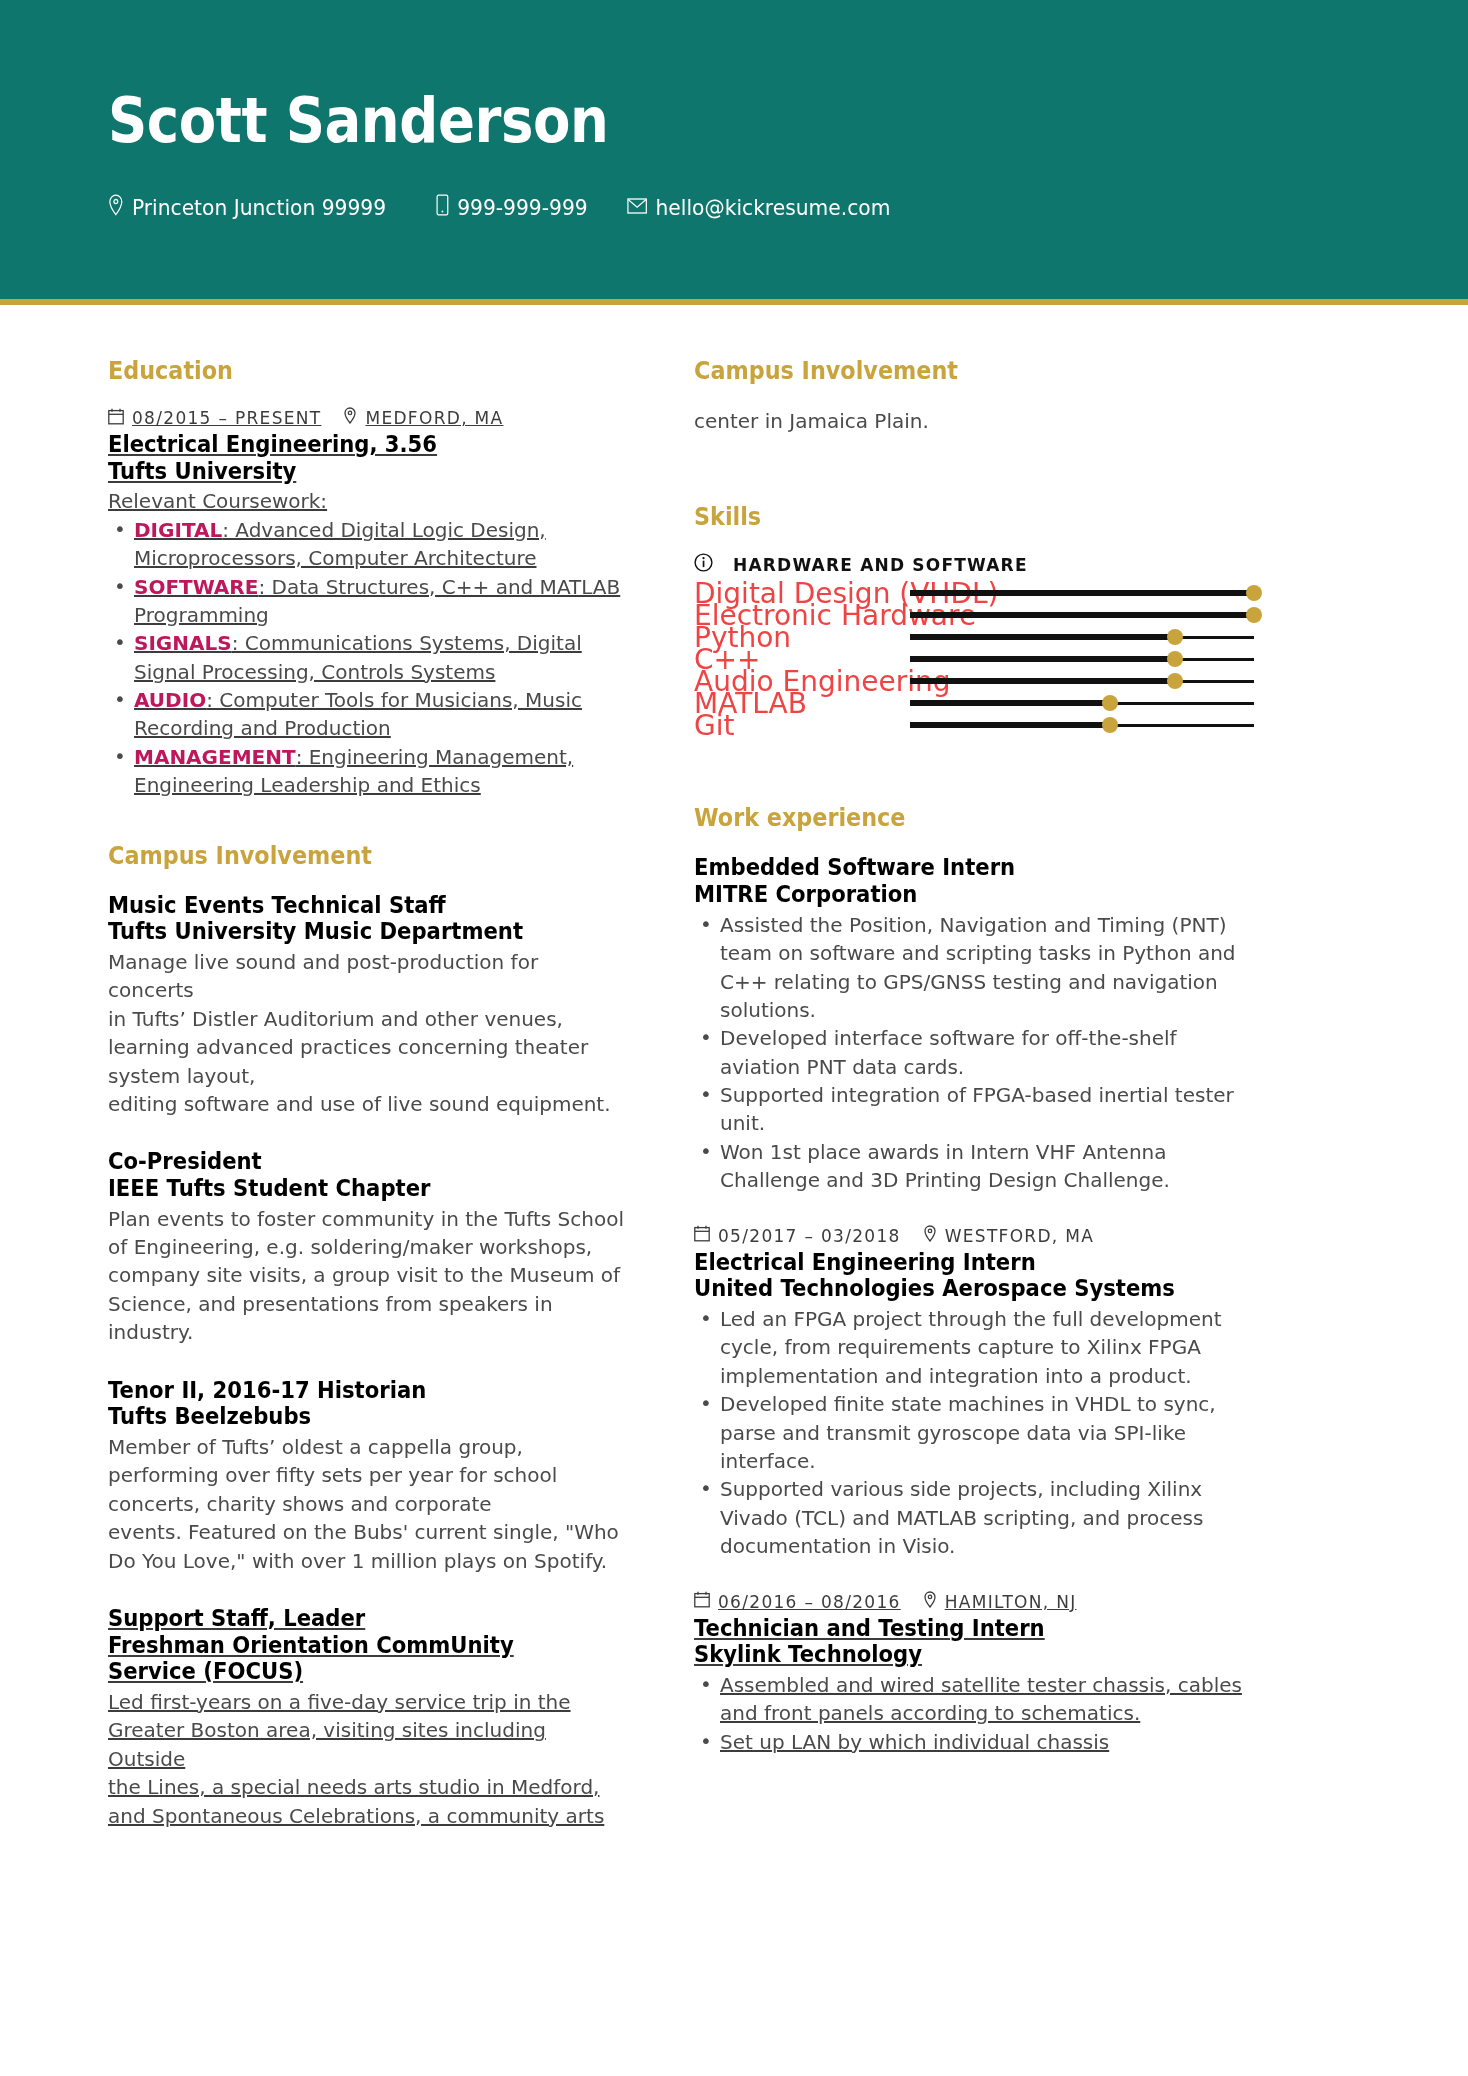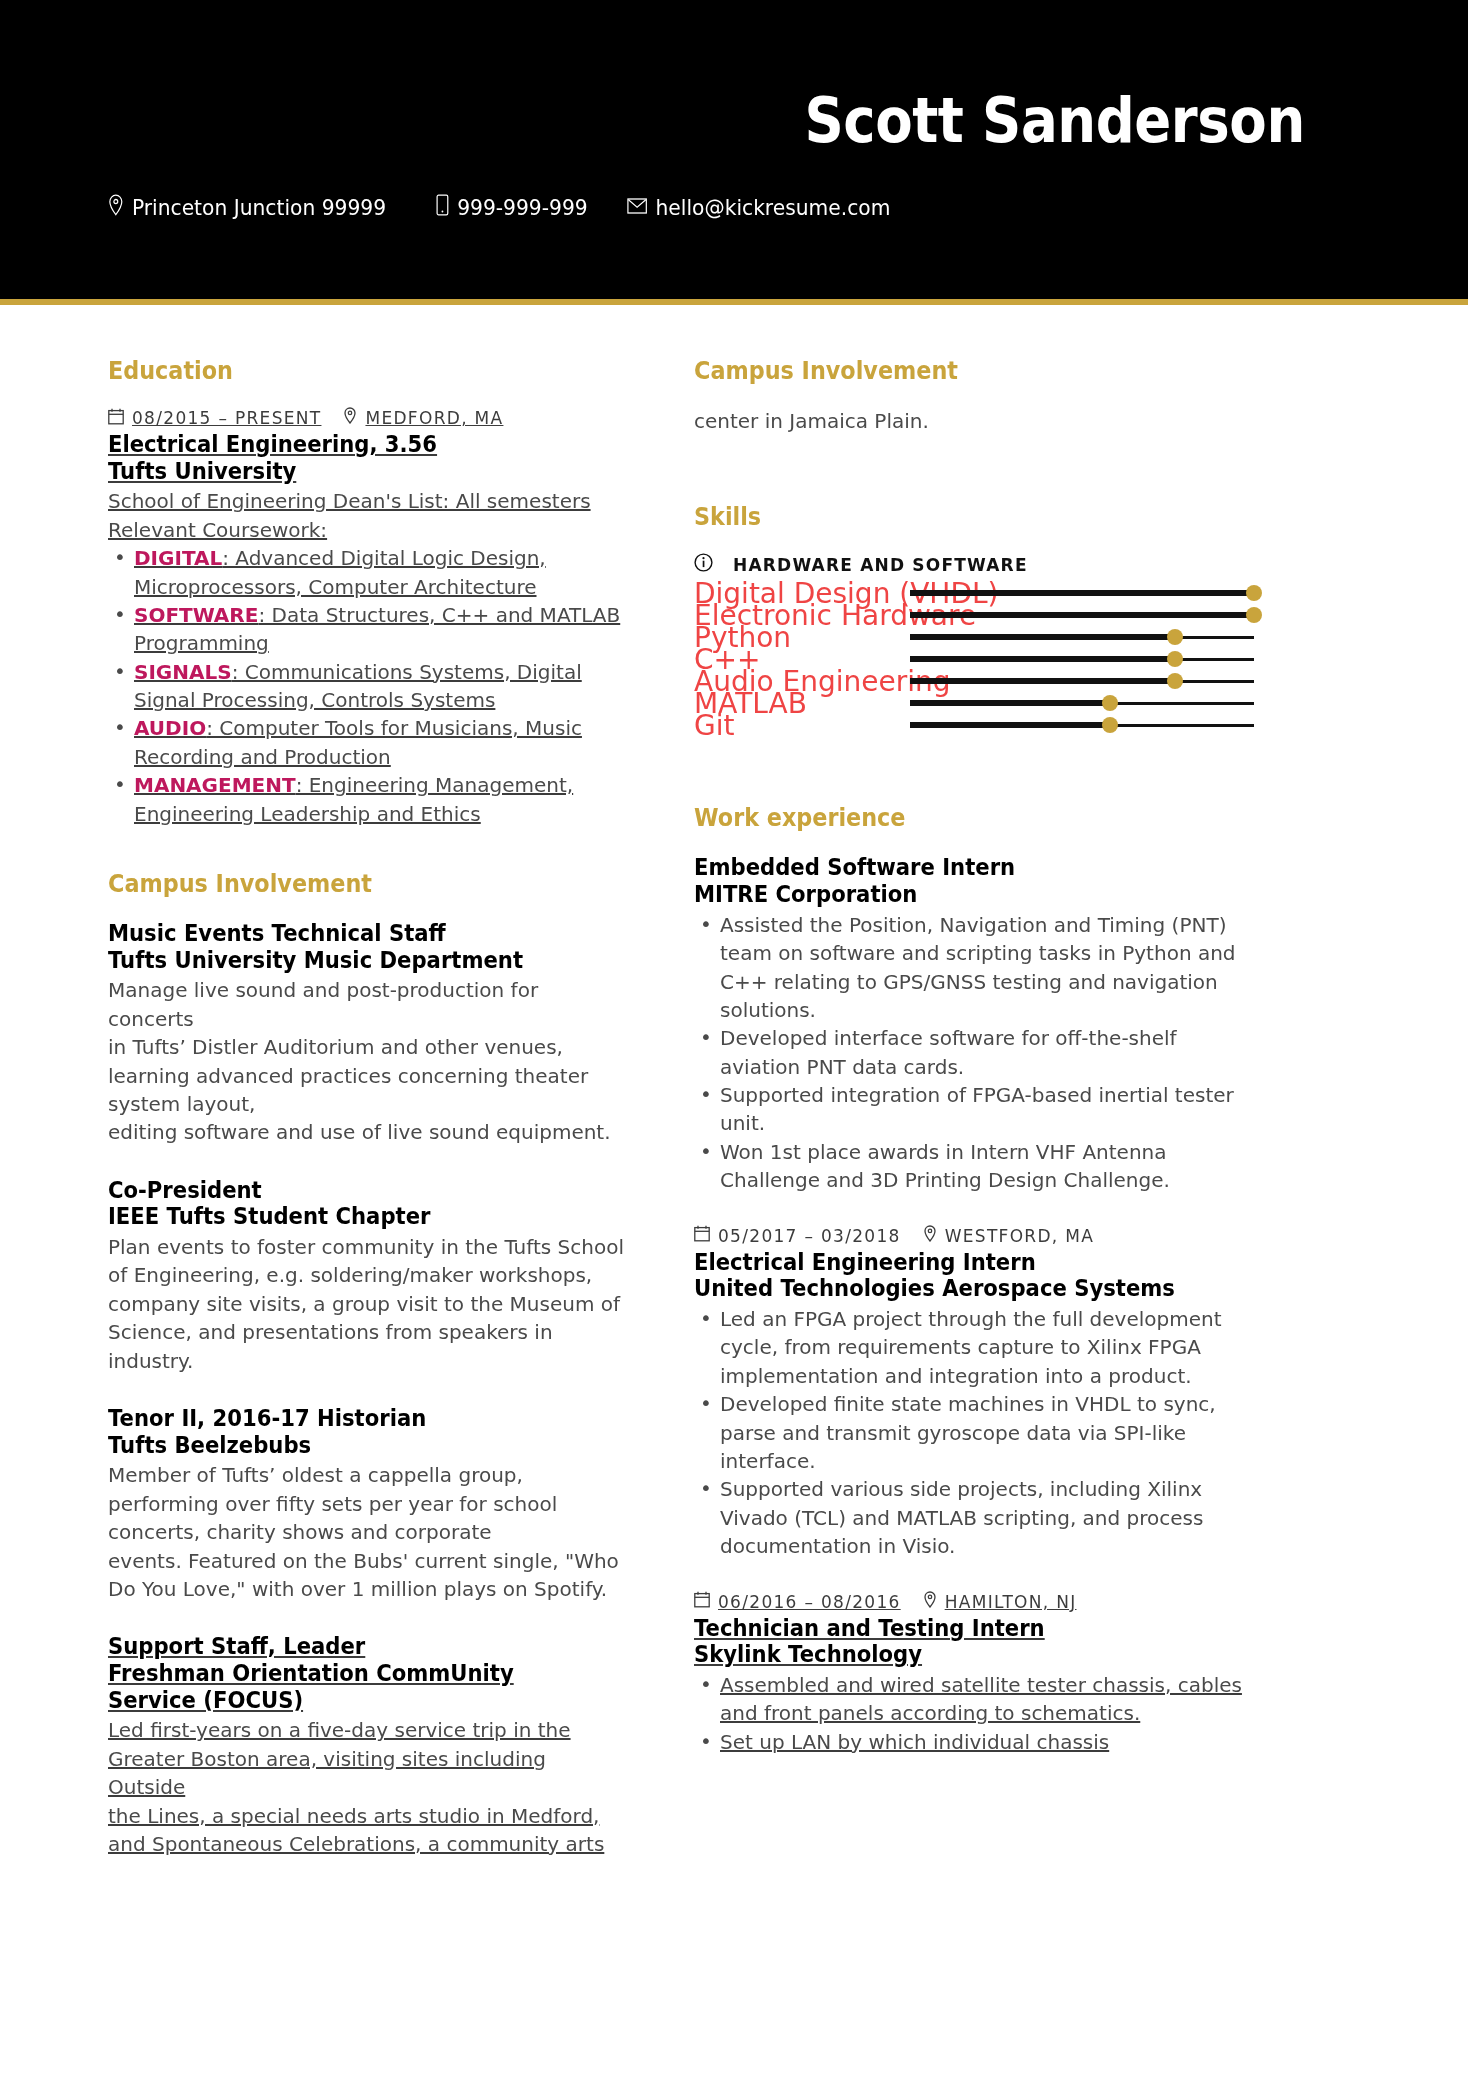--- a/index.html
+++ b/index.html
@@ -15,12 +15,11 @@
 
   
   .header {
-    background: #000000;
+    background: #0f766e;
     height: 305px;
     padding: 0 0 0 108px;
     position: relative;
     border-bottom: 6px solid #c9a43c;
-    text-align: right;
   }
   .header-name {
     color: #ffffff;

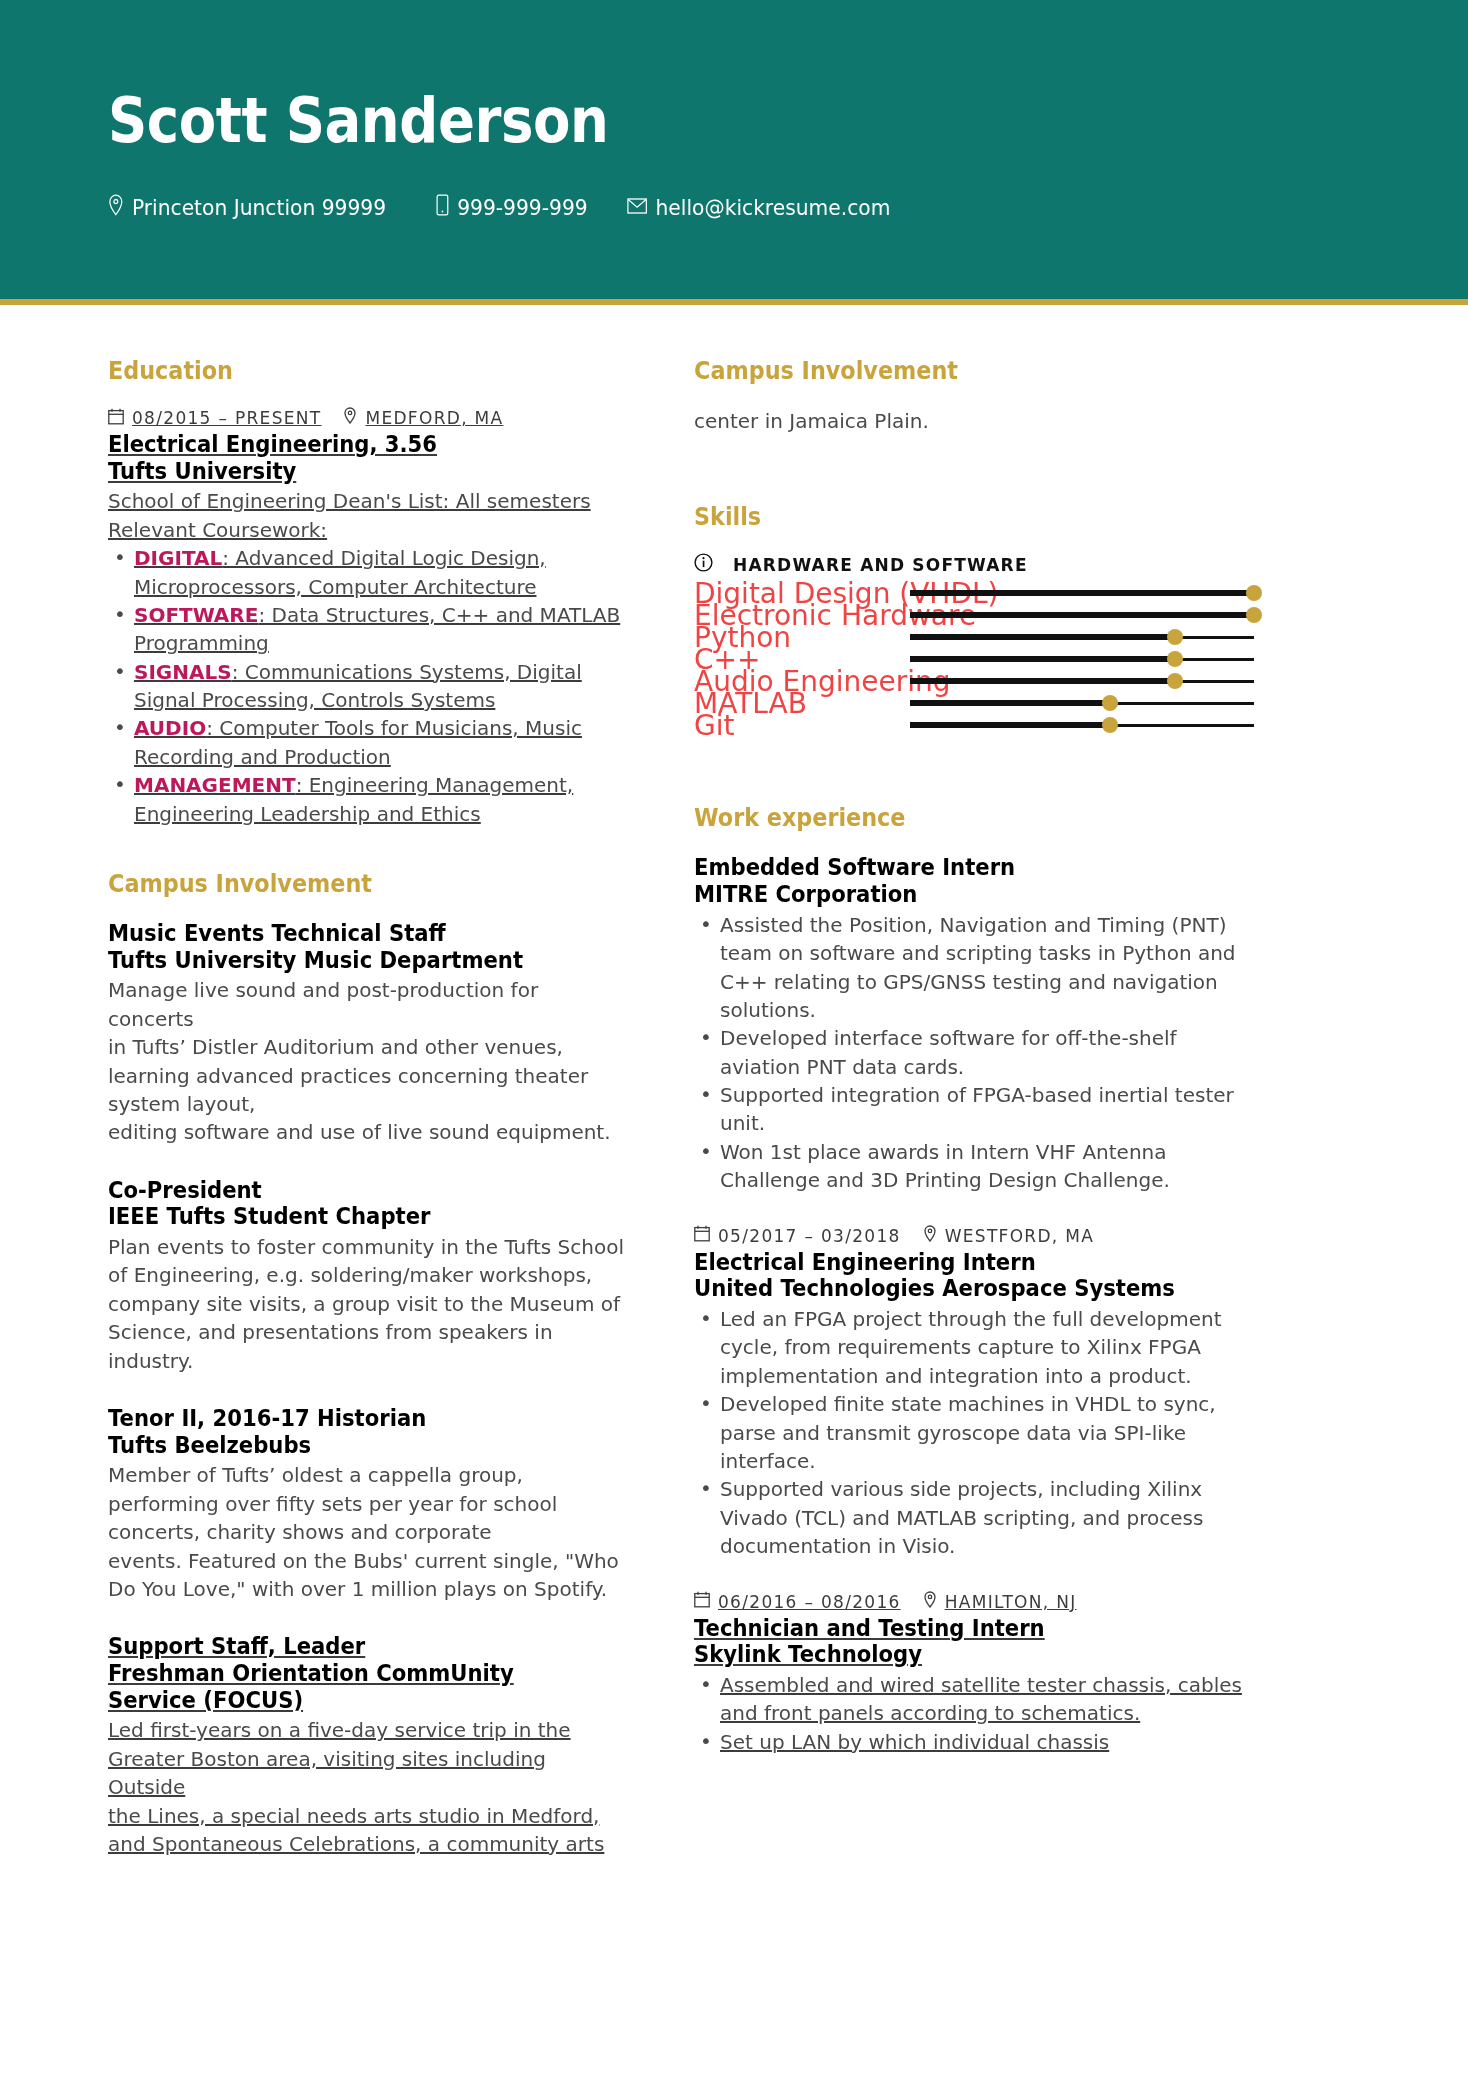--- a/index.html
+++ b/index.html
@@ -264,7 +264,6 @@
         <div class="entry-sub">Tufts University</div>
 
         <div class="entry-desc">
-          <p>School of Engineering Dean's List: All semesters</p>
           <p>Relevant Coursework:</p>
         </div>
 

